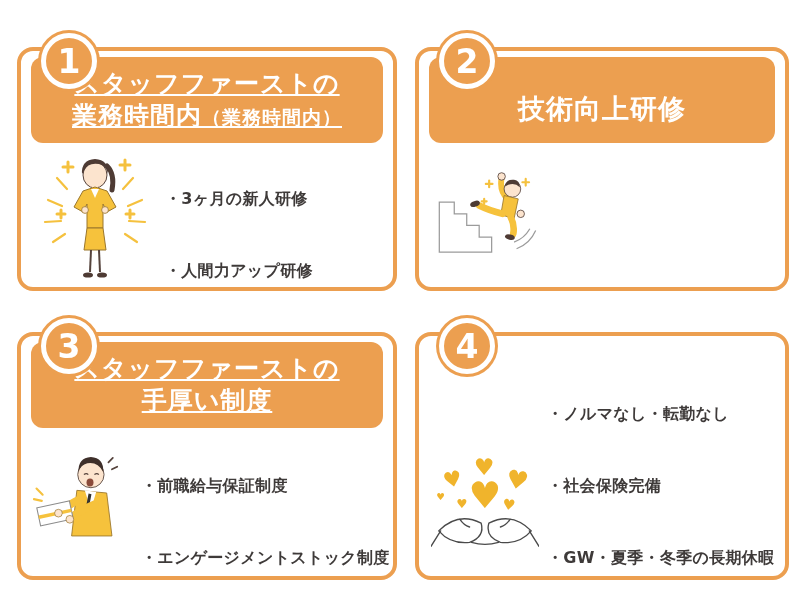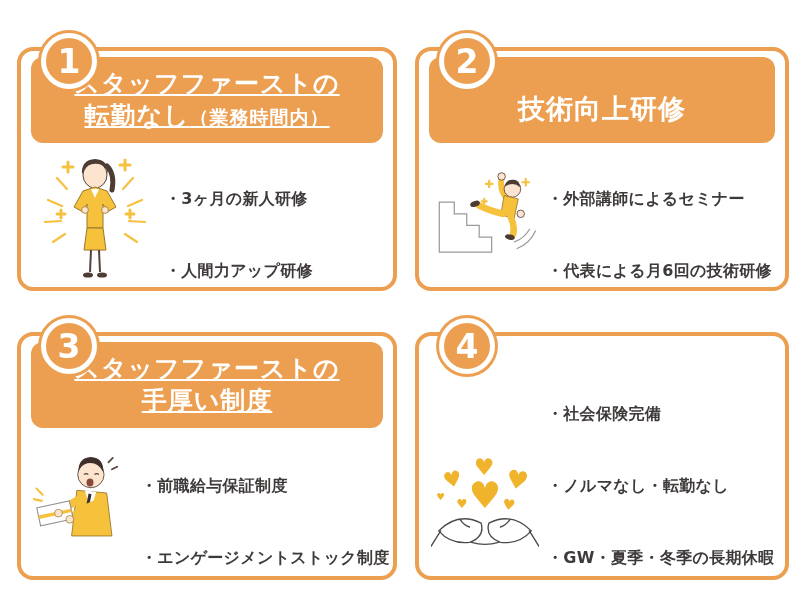--- a/index.html
+++ b/index.html
@@ -67,7 +67,7 @@
     <div class="banner">
       <div class="t1">
         <span>スタッフファーストの</span><br>
-        <span>転勤なし</span><span class="t-sub">（業務時間内）</span>
+        <span>業務時間内</span><span class="t-sub">（業務時間内）</span>
       </div>
     </div>
     <div class="card-body">

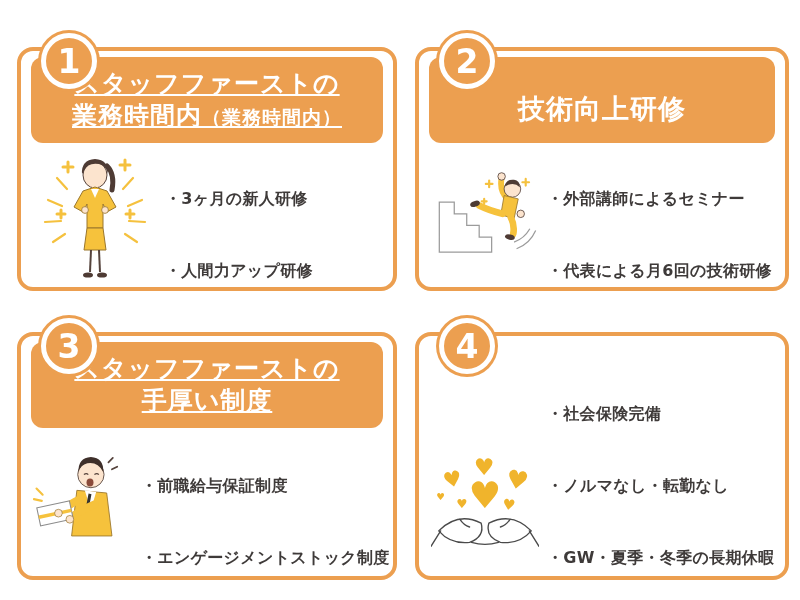--- a/index.html
+++ b/index.html
@@ -150,10 +150,6 @@
           <circle cx="108" cy="56" r="4.5" fill="#FCE4CE" stroke="#55433C" stroke-width="1"></circle>
         </svg>
       </div>
-      <div class="bullets">
-        <div class="bullet">・外部講師によるセミナー</div>
-        <div class="bullet">・代表による月6回の技術研修</div>
-      </div>
     </div>
   </section>
 

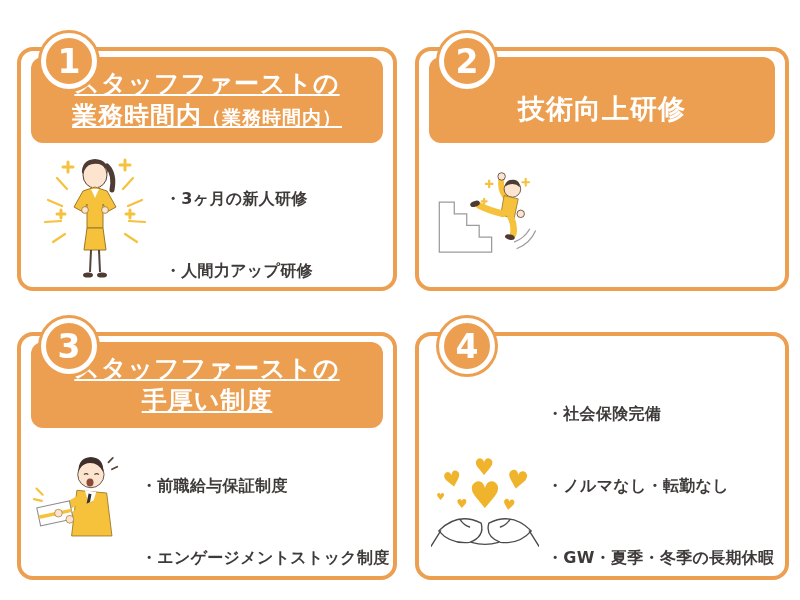--- a/index.html
+++ b/index.html
@@ -229,8 +229,8 @@
         </svg>
       </div>
       <div class="bullets">
+        <div class="bullet">・ノルマなし・転勤なし</div>
         <div class="bullet">・社会保険完備</div>
-        <div class="bullet">・ノルマなし・転勤なし</div>
         <div class="bullet">・GW・夏季・冬季の長期休暇</div>
         <div class="bullet">・社割制度</div>
       </div>

